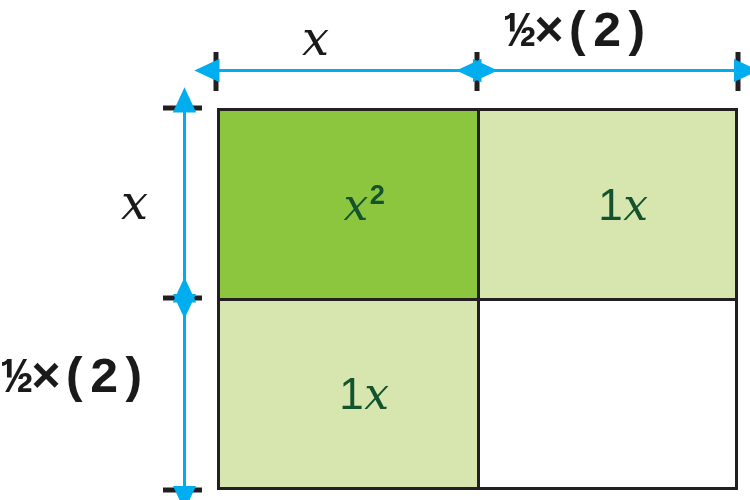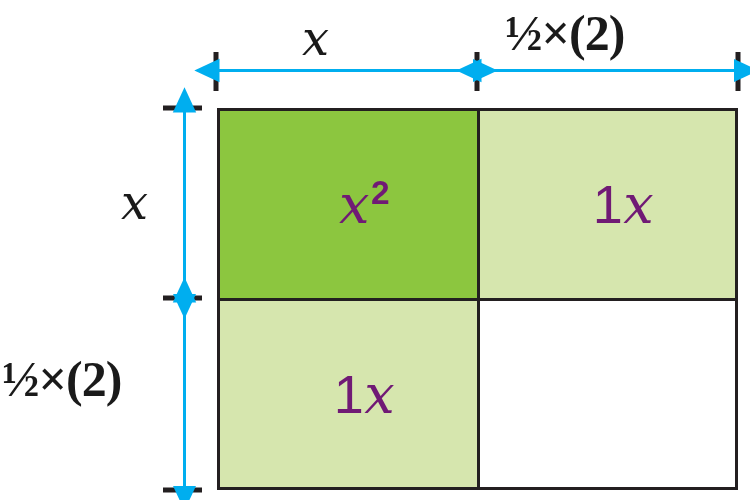--- a/index.html
+++ b/index.html
@@ -78,7 +78,7 @@
     font-size: 48px;
   }
   .dim-label.expr {
-    font-family: Liberation Serif, serif;
+    font-family: Liberation Mono, monospace;
     font-weight: bold;
     font-size: 50px;
     letter-spacing: -1px;

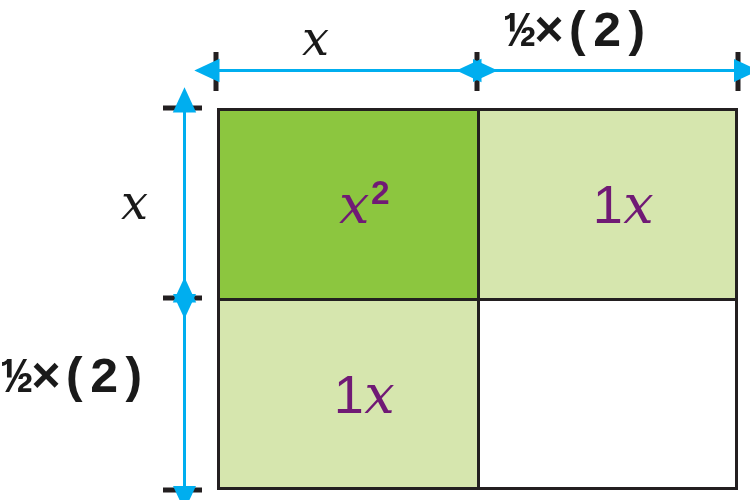--- a/index.html
+++ b/index.html
@@ -38,8 +38,8 @@
   .cell-br { left: 260px; top: 190px; width: 261px; height: 192px; }
 
   .cell-label {
-    font-size: 54px;
-    color: #701a75;
+    font-size: 44px;
+    color: #14532d;
     line-height: 1;
     white-space: nowrap;
     letter-spacing: 0.5px;

